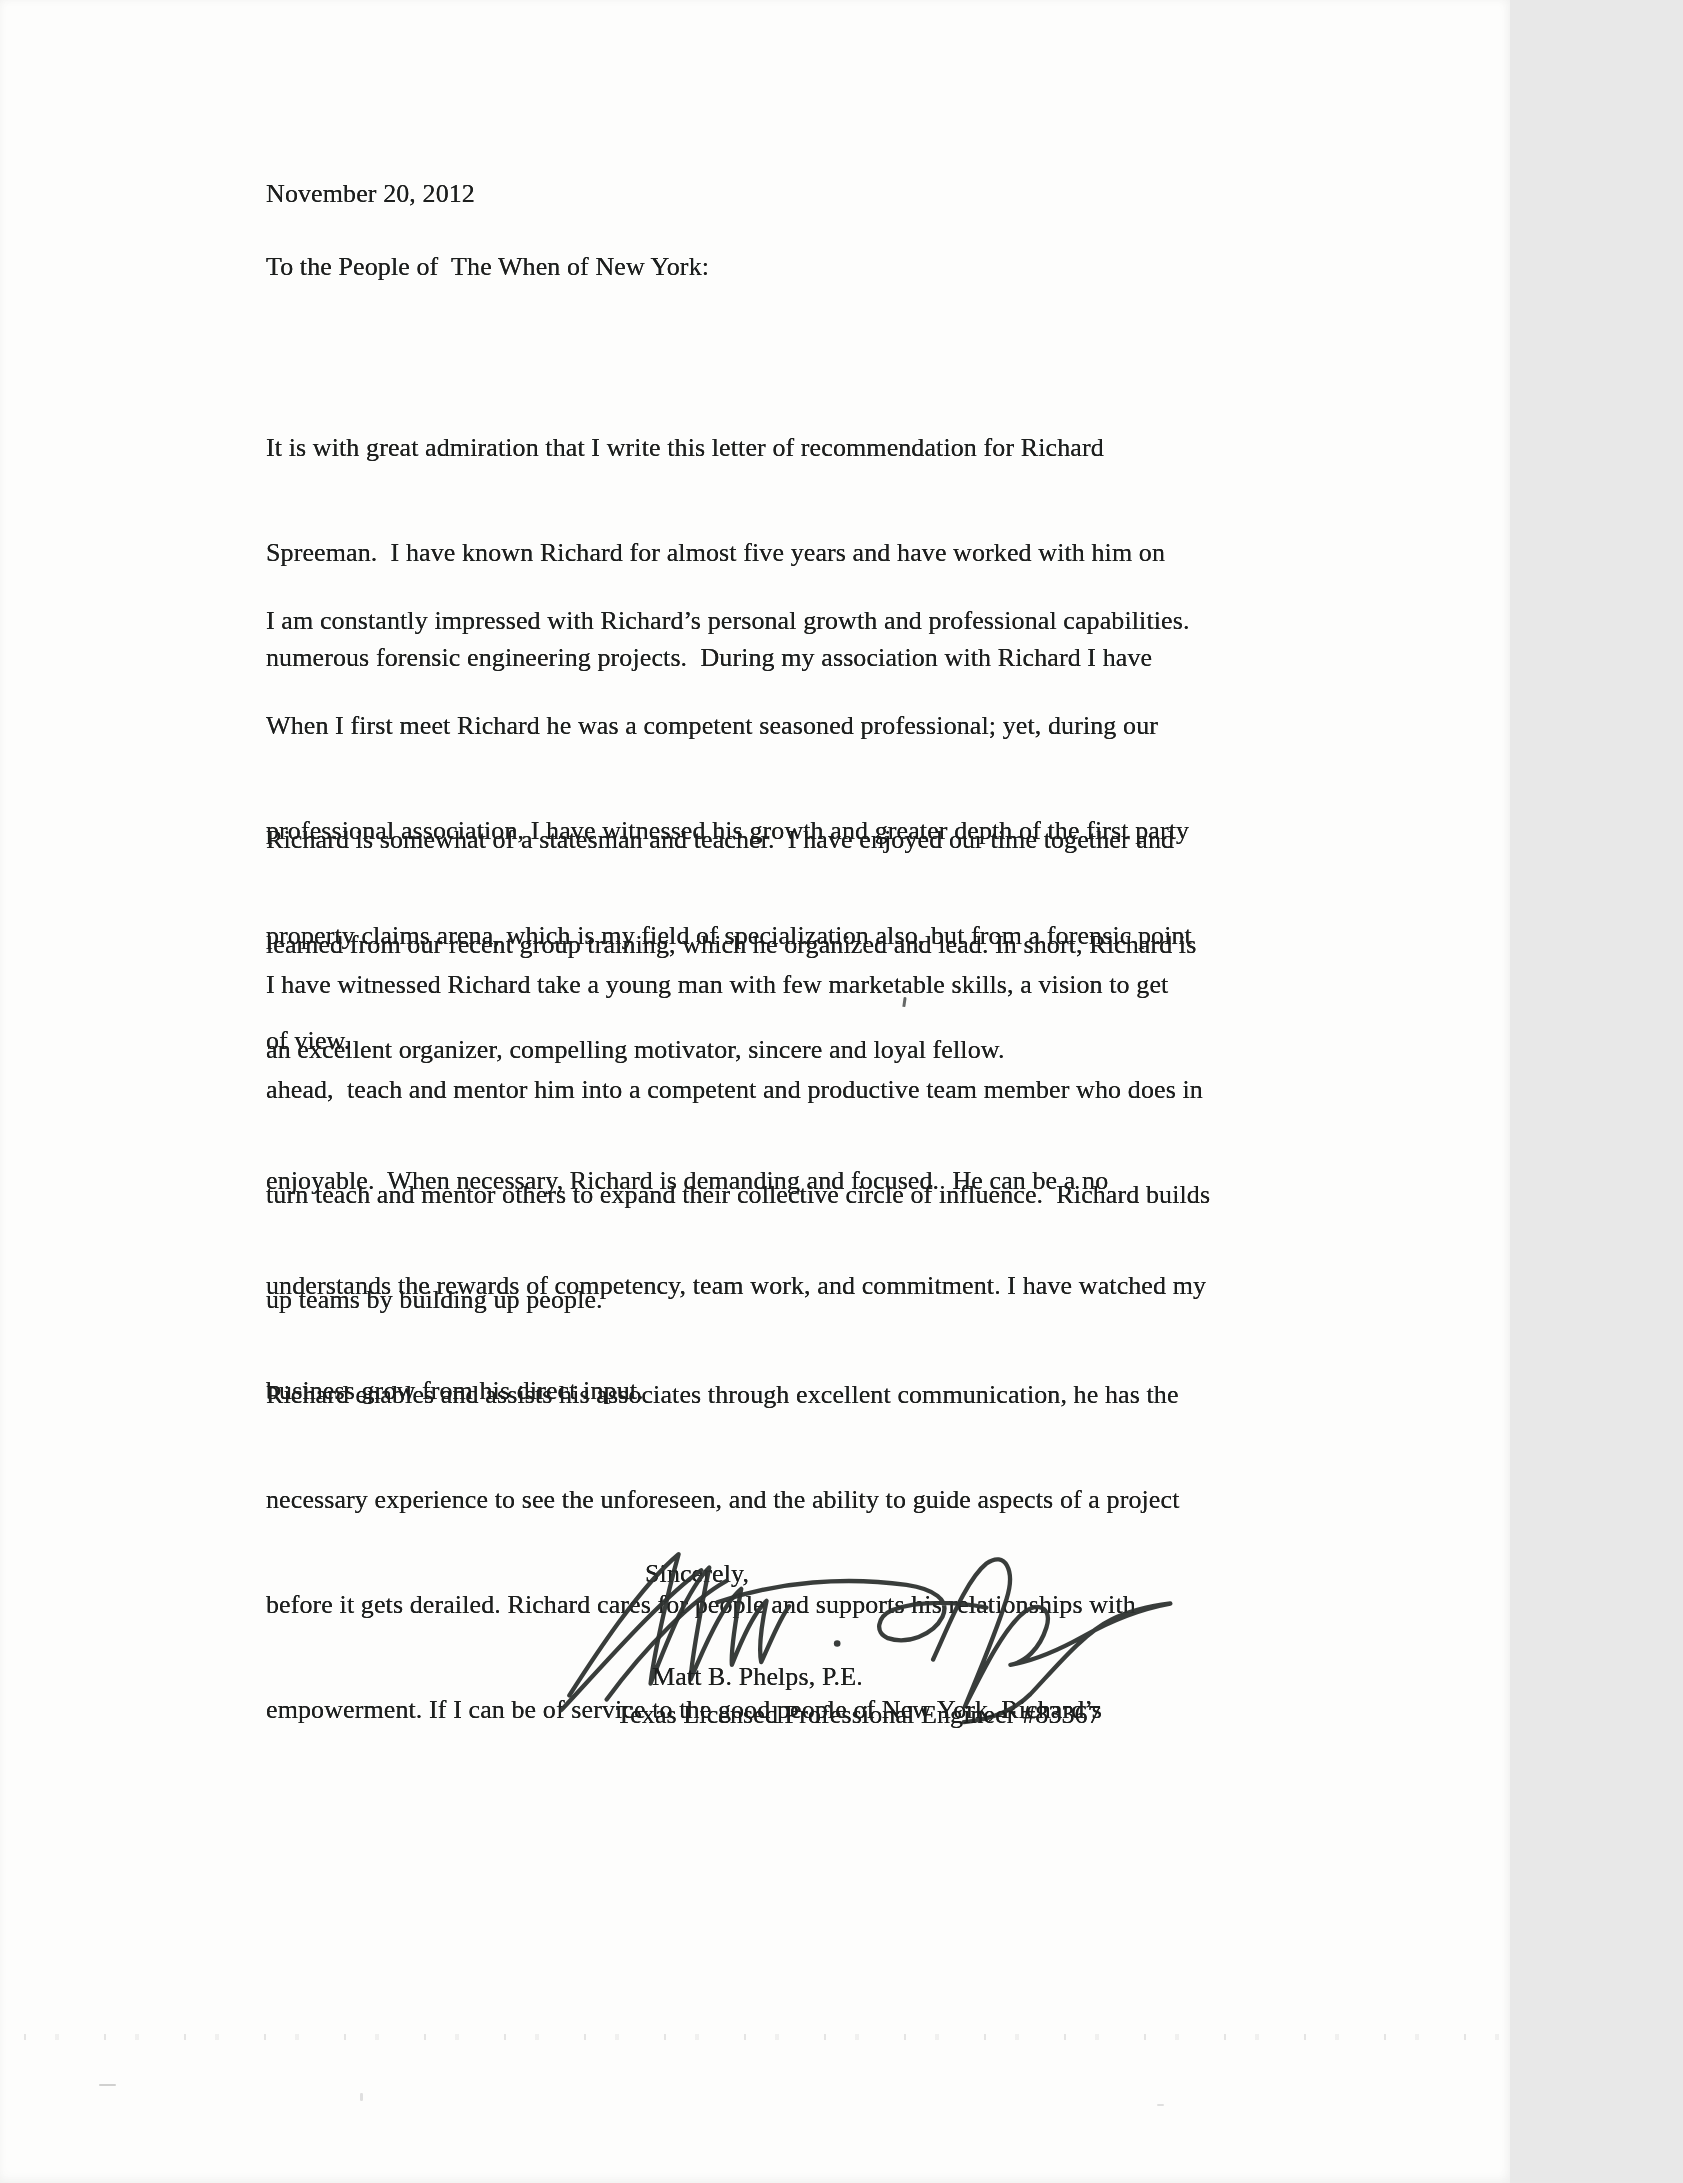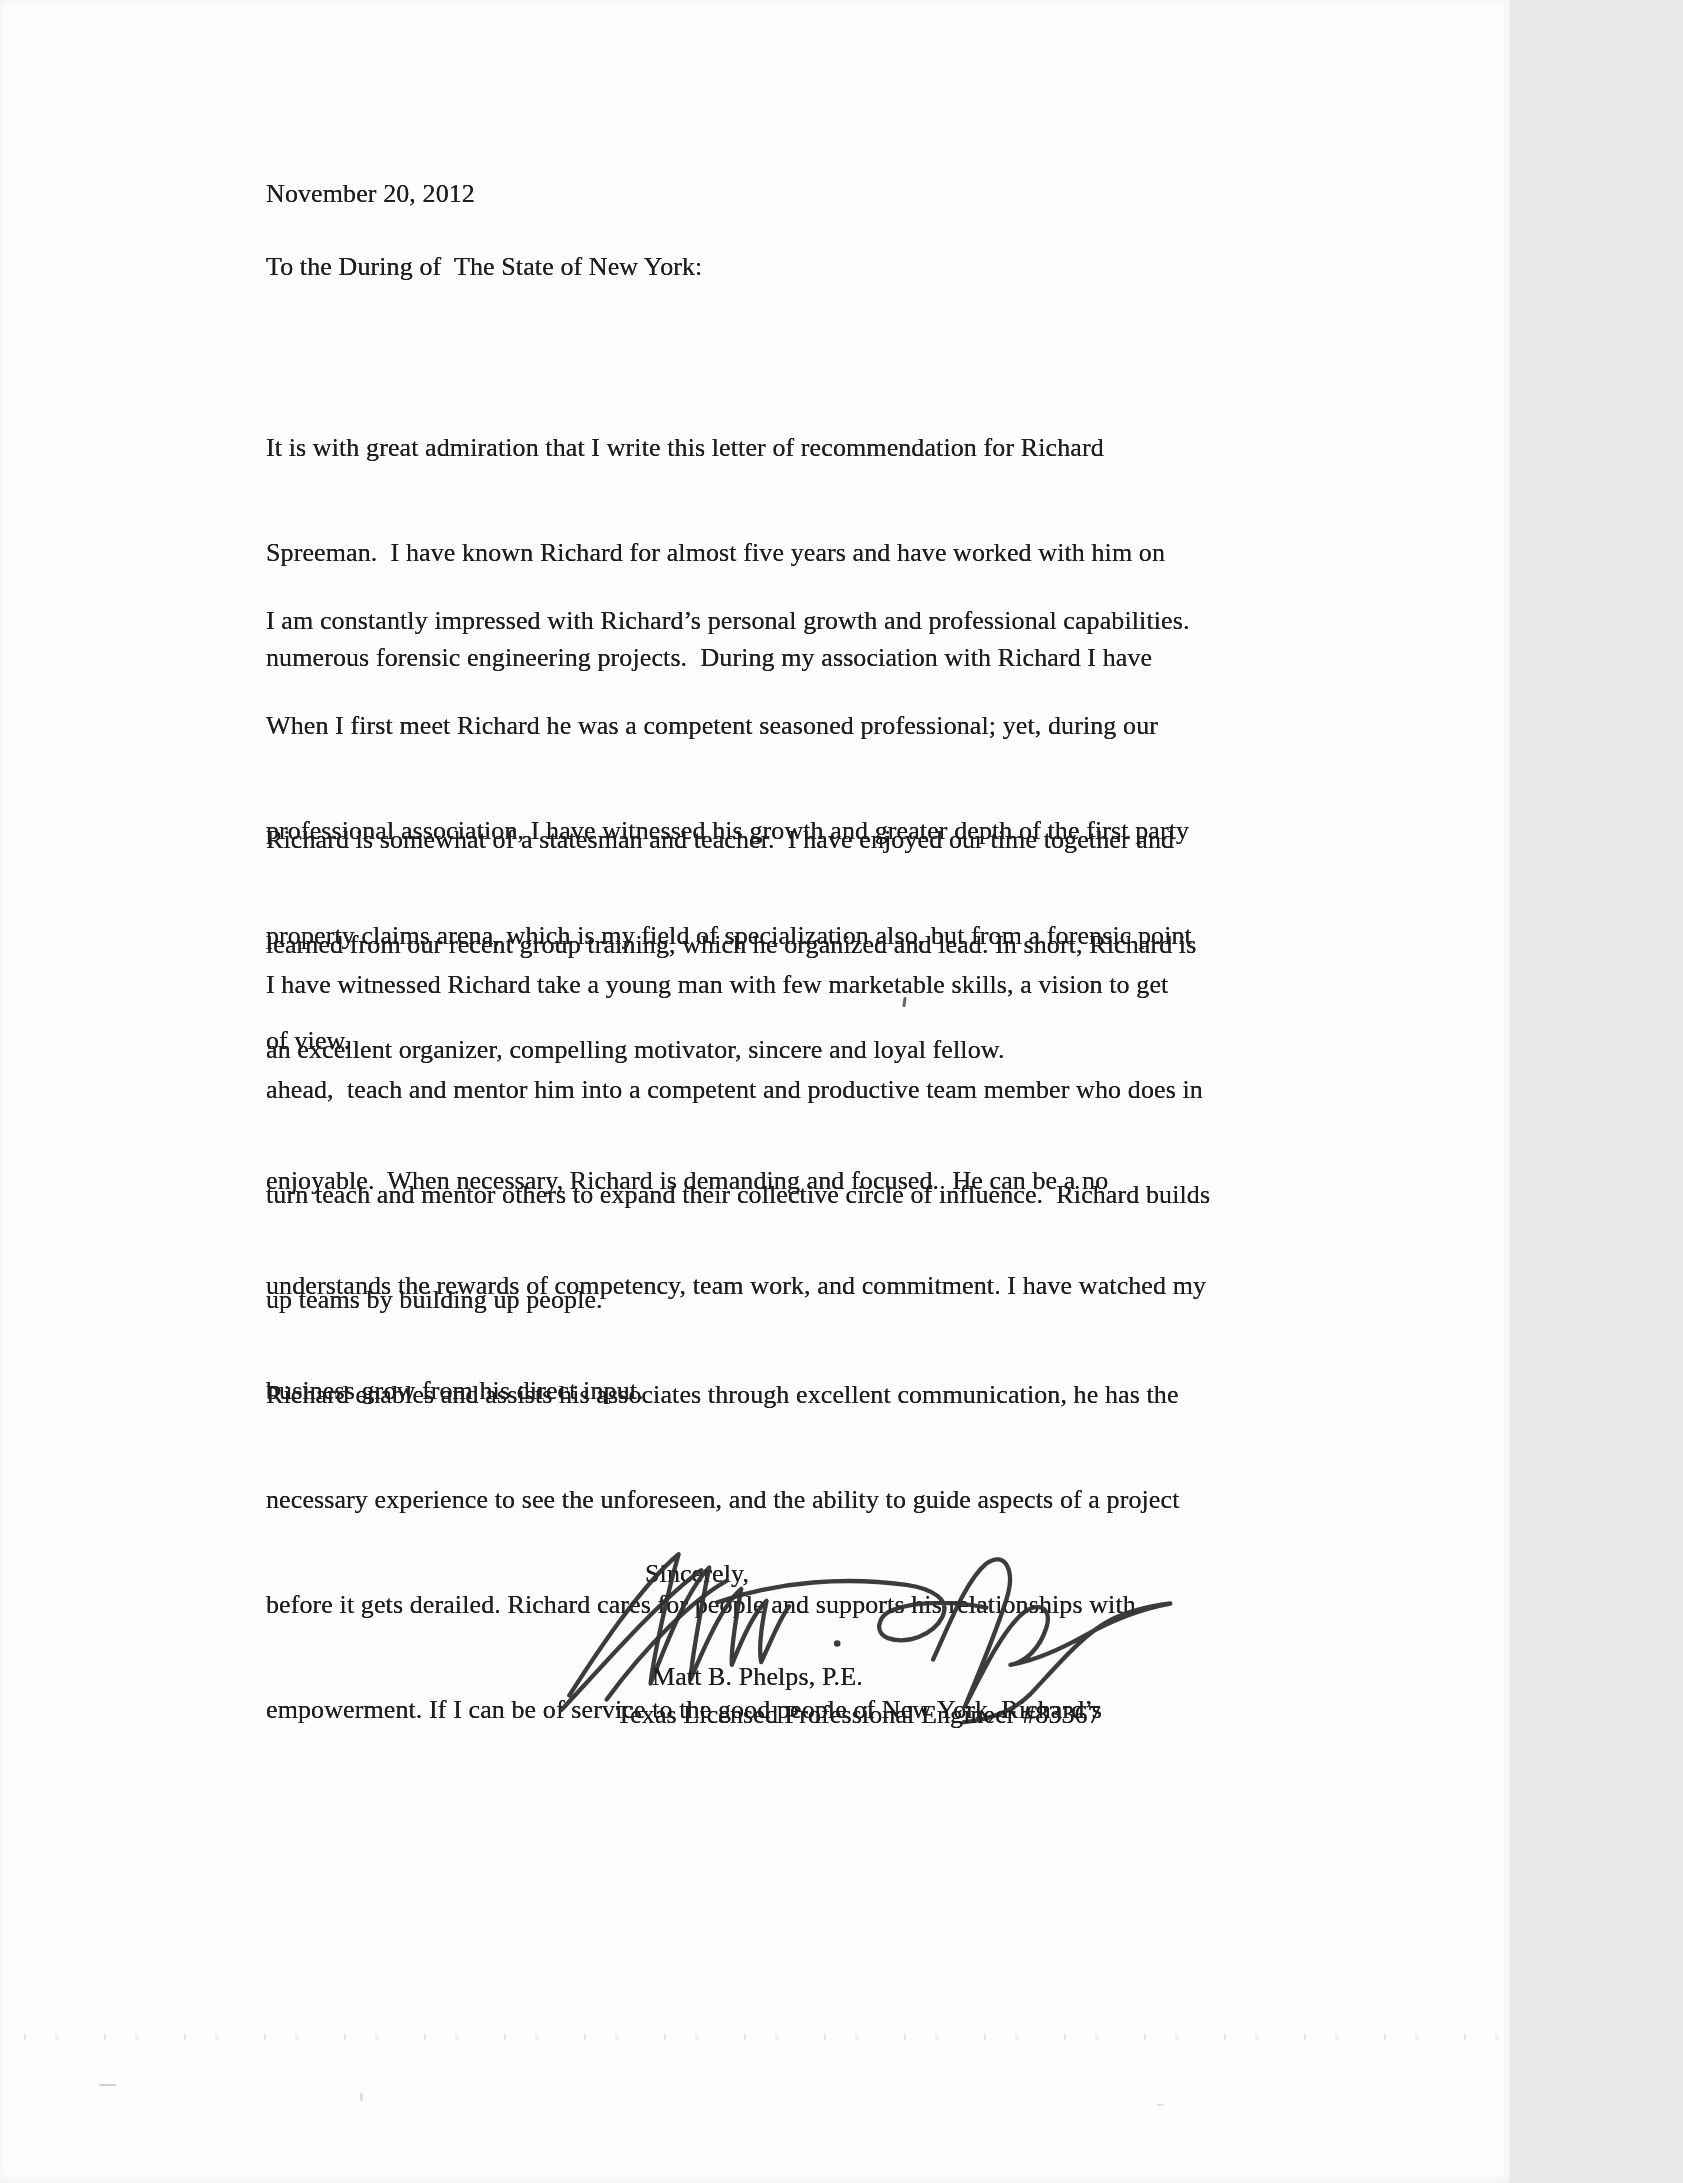--- a/index.html
+++ b/index.html
@@ -55,7 +55,7 @@
 
   <div class="txt date">November 20, 2012</div>
 
-  <div class="txt salutation">To the During of  The State of New York:</div>
+  <div class="txt salutation">To the People of  The When of New York:</div>
 
   <div class="txt p1">
     <div class="line">It is with great admiration that I write this letter of recommendation for Richard</div>

